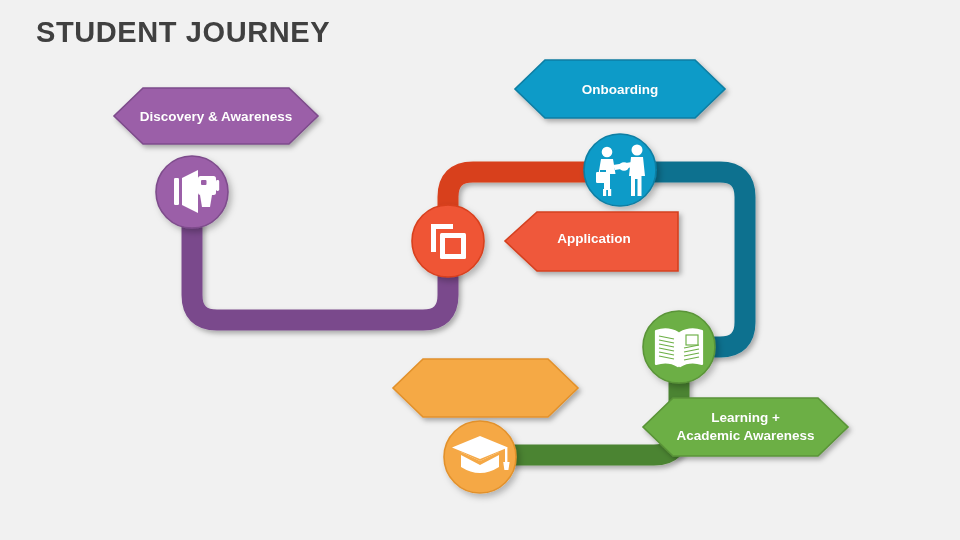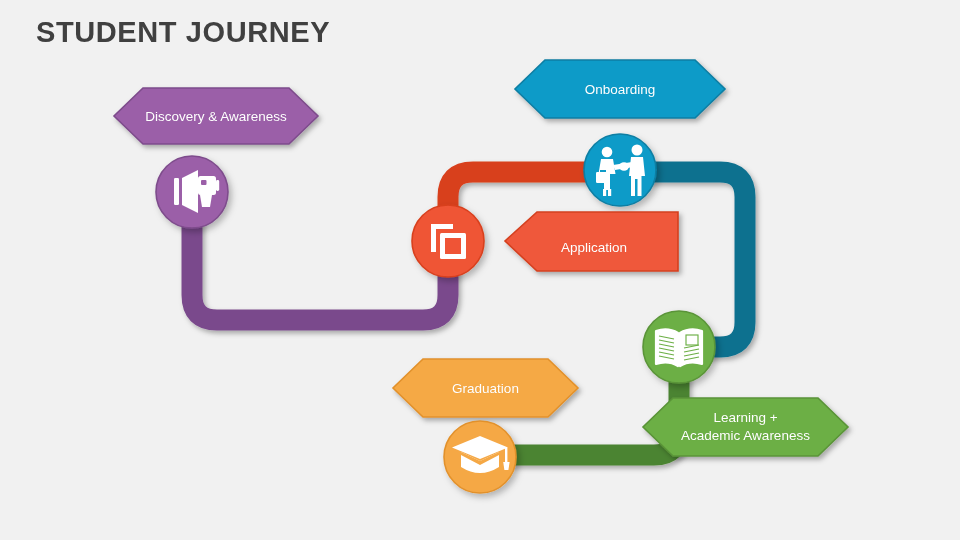--- a/index.html
+++ b/index.html
@@ -41,7 +41,7 @@
     position: absolute;
     color: #ffffff;
     font-size: 13.5px;
-    font-weight: normal;
+    font-weight: bold;
     text-align: center;
     line-height: 1.32;
     white-space: pre;

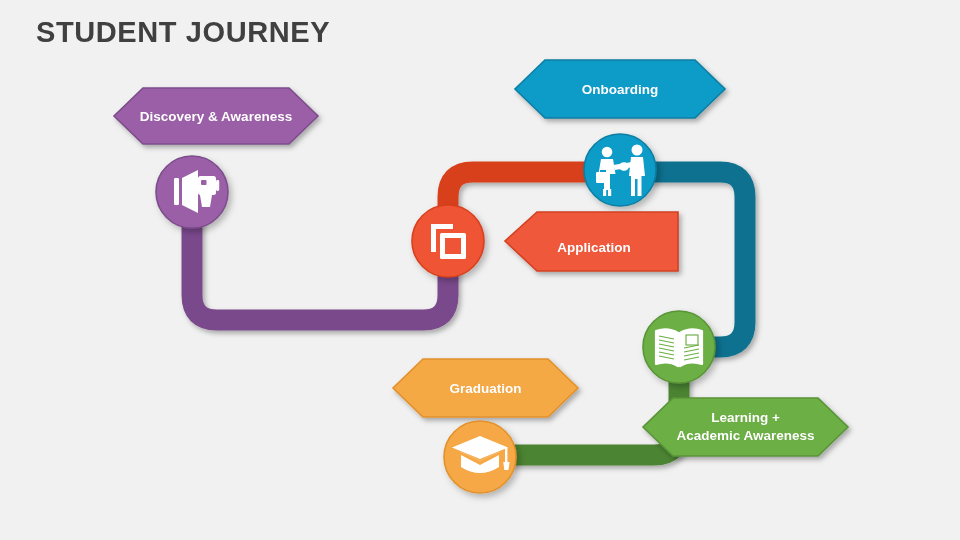--- a/index.html
+++ b/index.html
@@ -181,7 +181,7 @@
 
   <div class="node-label" style="left:515px; top:81px; width:210px;">Onboarding</div>
 
-  <div class="node-label" style="left:510px; top:239px; width:168px;">Application</div>
+  <div class="node-label" style="left:510px; top:230px; width:168px;">Application</div>
 
   <div class="node-label" style="left:643px; top:409px; width:205px;">Learning +
 Academic Awareness</div>

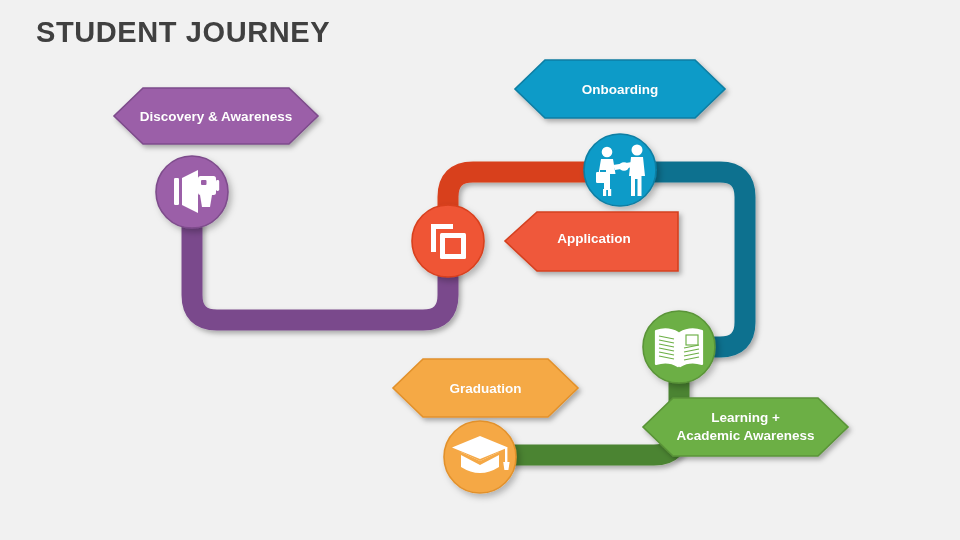--- a/index.html
+++ b/index.html
@@ -186,7 +186,6 @@
   <div class="node-label" style="left:643px; top:409px; width:205px;">Learning +
 Academic Awareness</div>
 
-  <div class="node-label" style="left:393px; top:380px; width:185px;">Graduation</div>
 
 </div>
 

